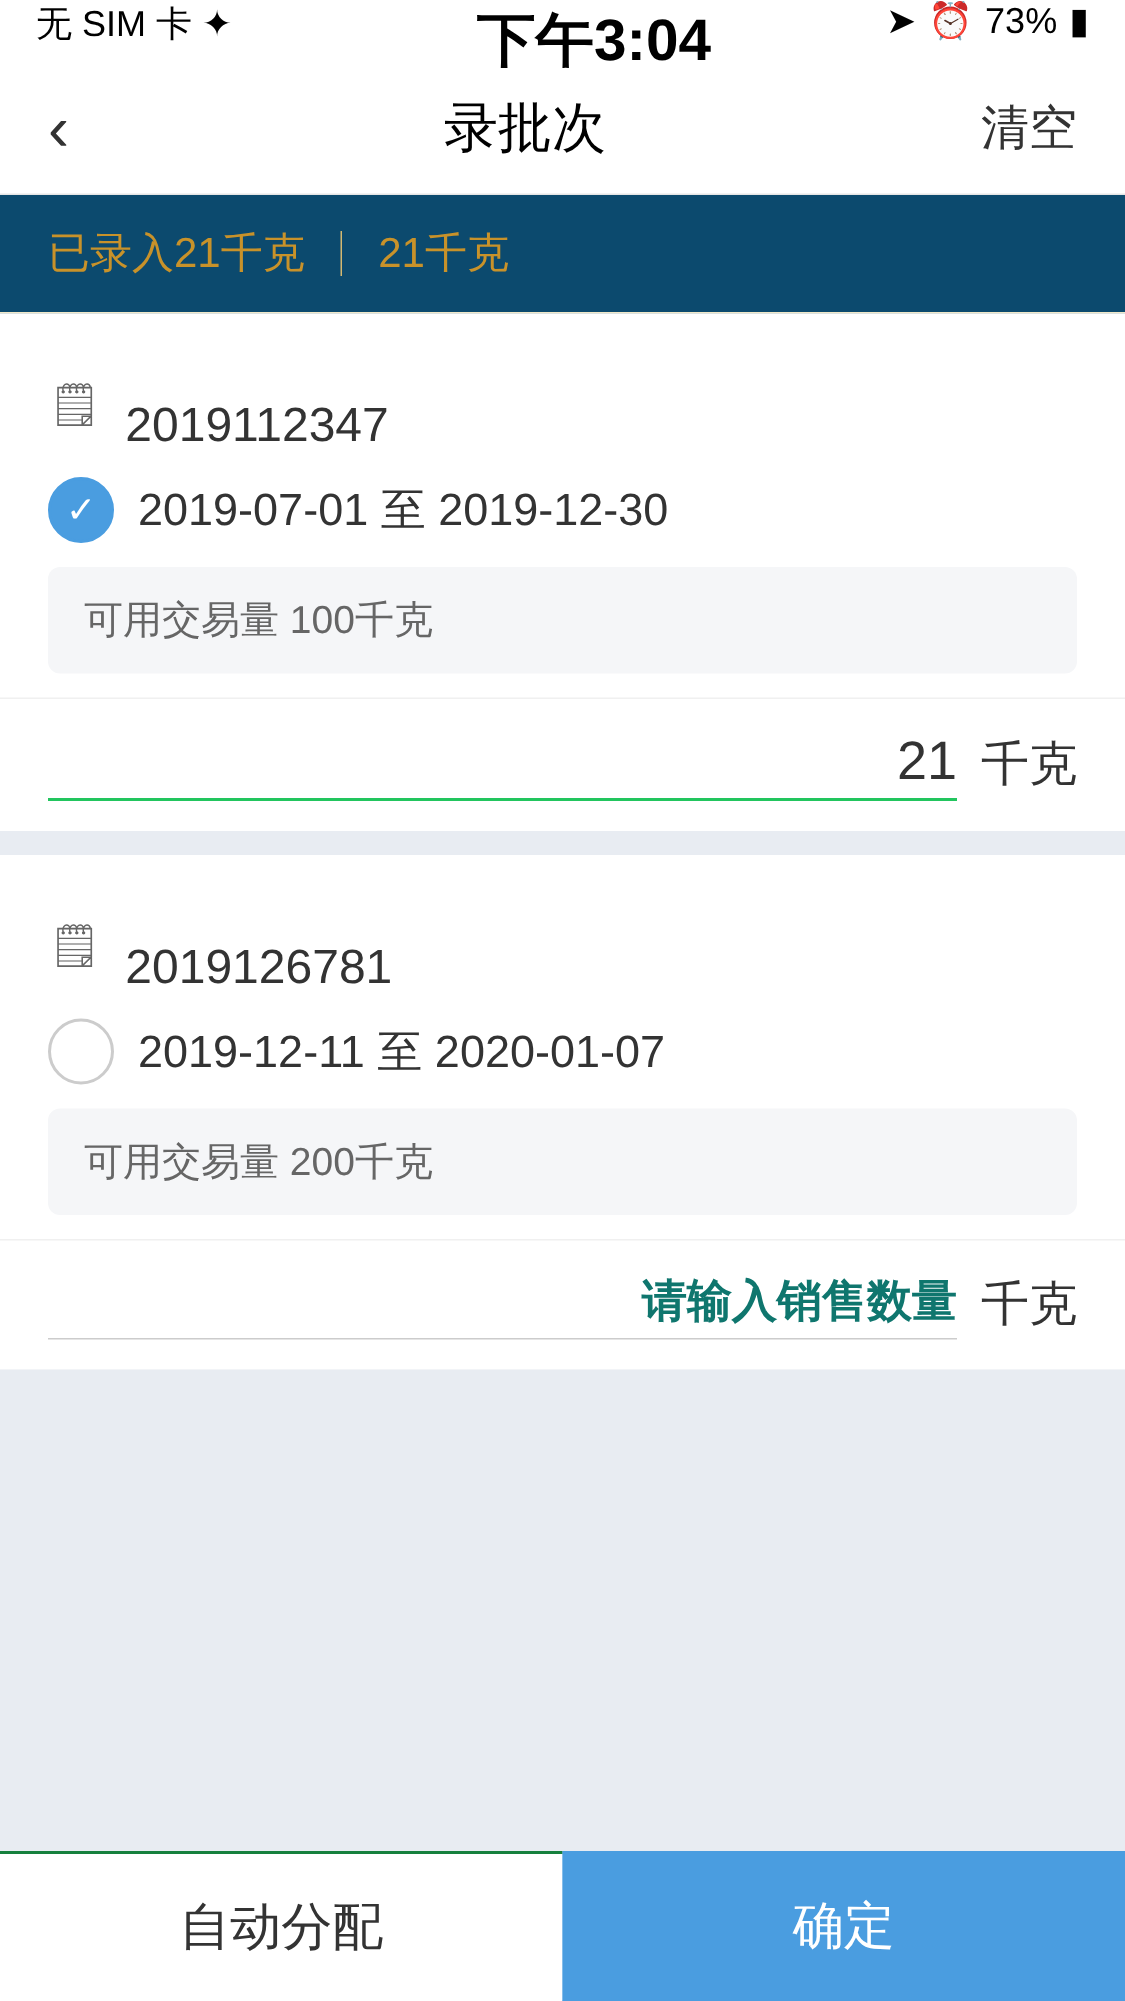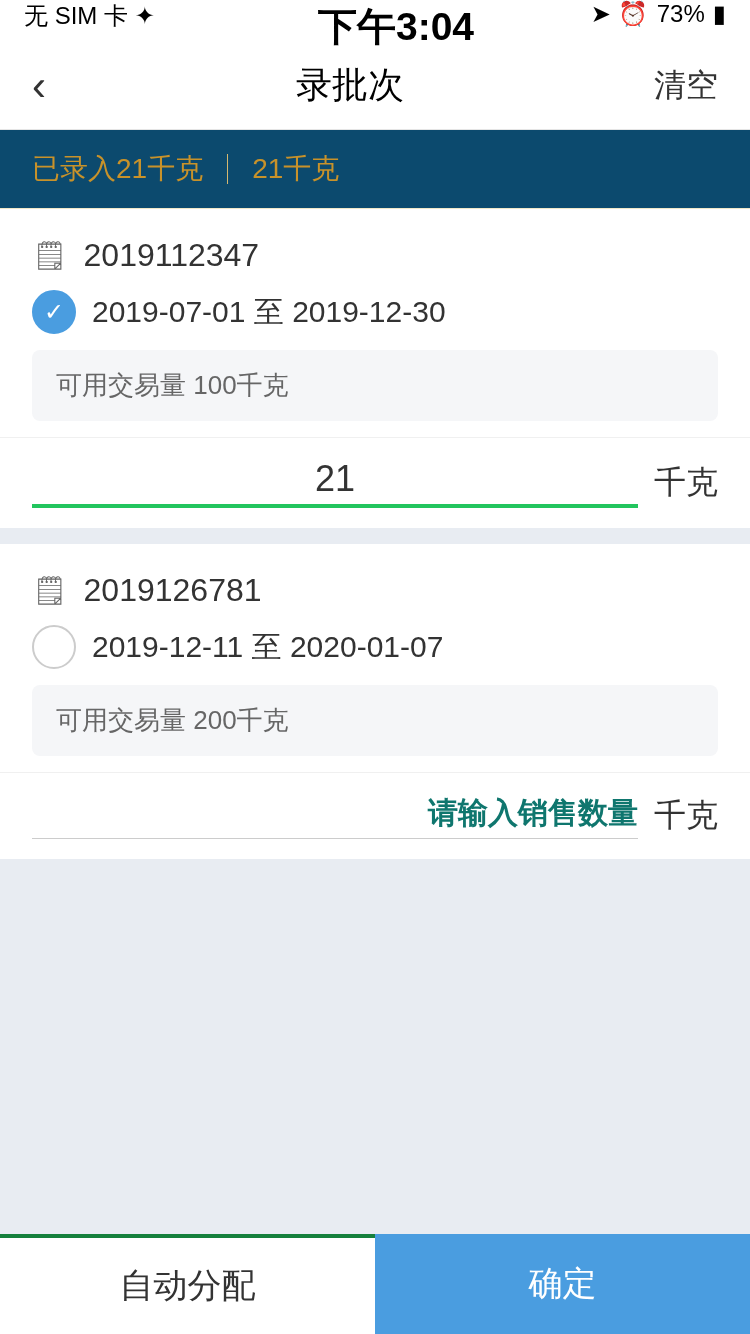--- a/index.html
+++ b/index.html
@@ -108,6 +108,7 @@
       font-size: 32px;
       color: #333;
       font-weight: 500;
+      margin-top: 28px;
     }
     .batch-id-icon {
       color: #666;

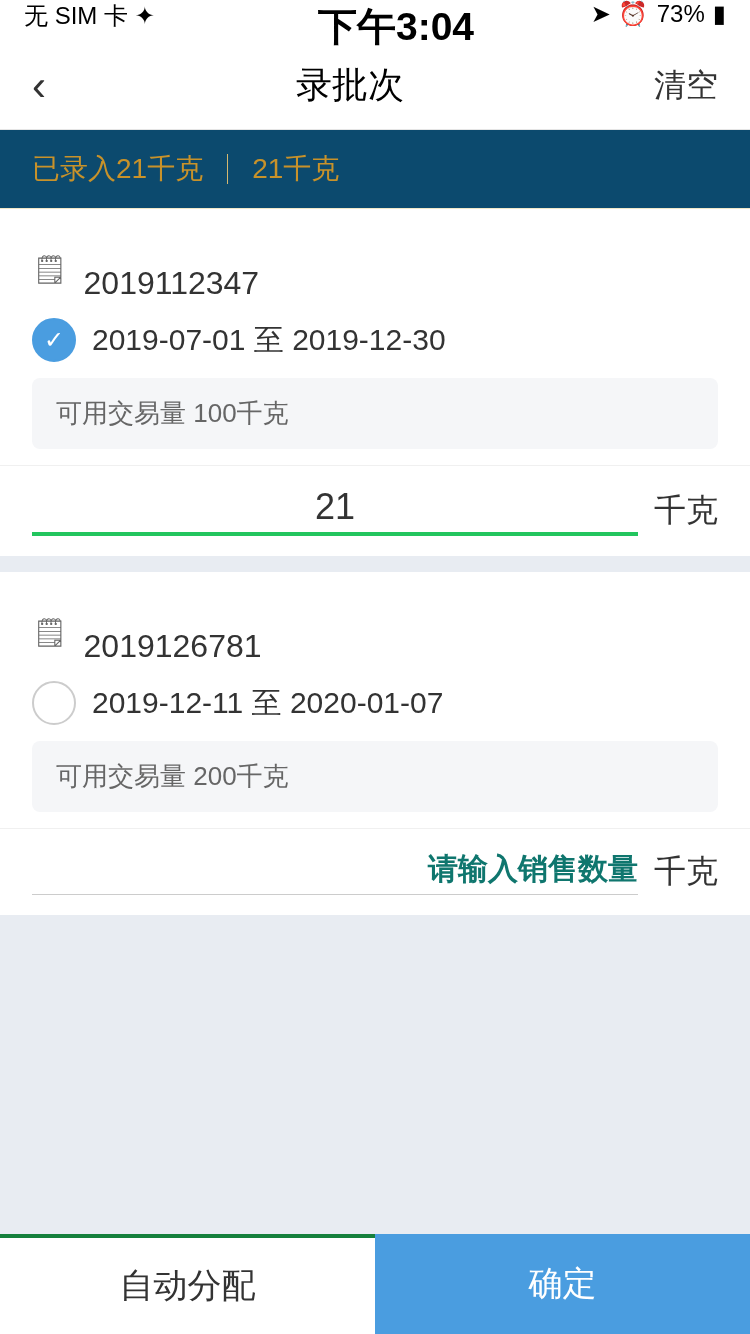--- a/index.html
+++ b/index.html
@@ -286,7 +286,7 @@
     </div>
     <div class="avail-bar">可用交易量 100千克</div>
     <div class="quantity-row">
-      <div style="flex:1; border-bottom: 4px solid #22c55e; text-align: center; padding-bottom: 4px;">
+      <div style="flex:1; border-bottom: 2px solid #22c55e; text-align: right; padding-bottom: 4px;">
         <span class="quantity-value">21</span>
       </div>
       <span class="quantity-unit">千克</span>

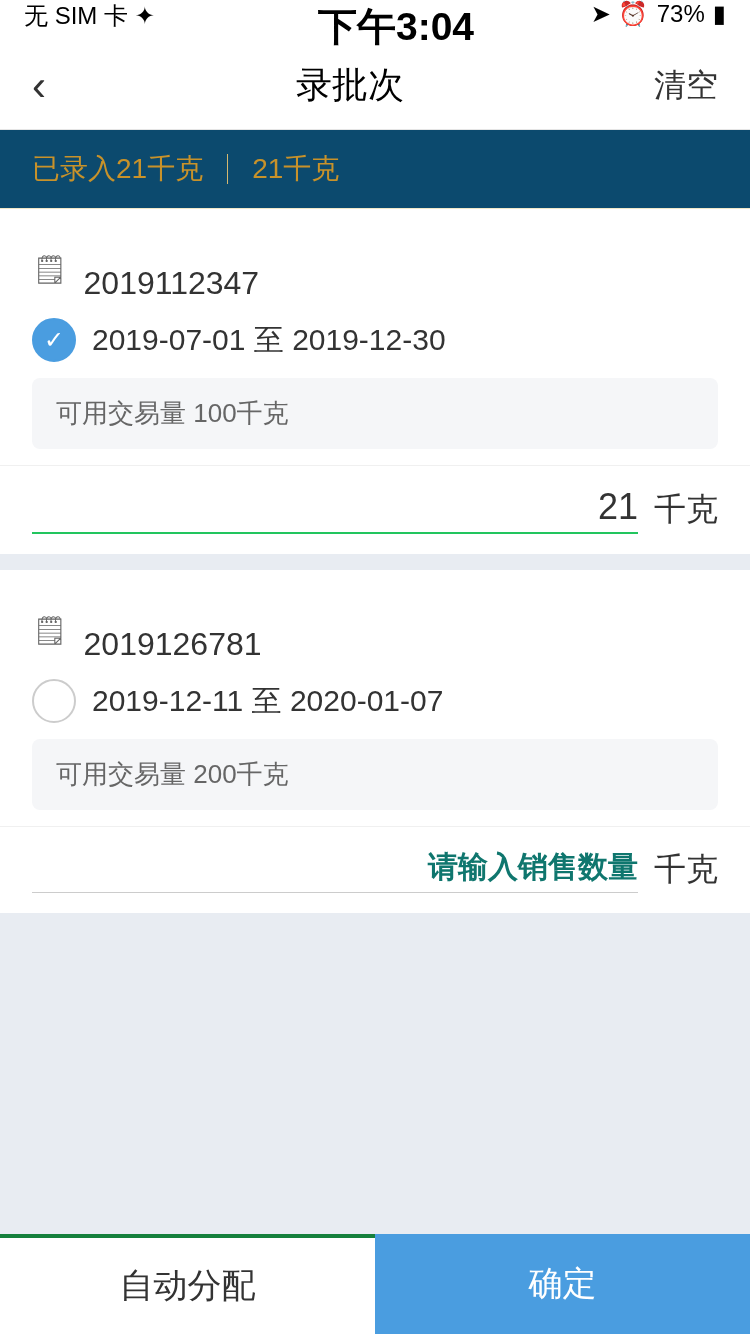--- a/index.html
+++ b/index.html
@@ -221,7 +221,7 @@
       font-size: 34px;
       color: #333;
       border: none;
-      border-top: 4px solid #15803d;
+      border-top: 2px solid #15803d;
       cursor: pointer;
       display: flex;
       align-items: center;

